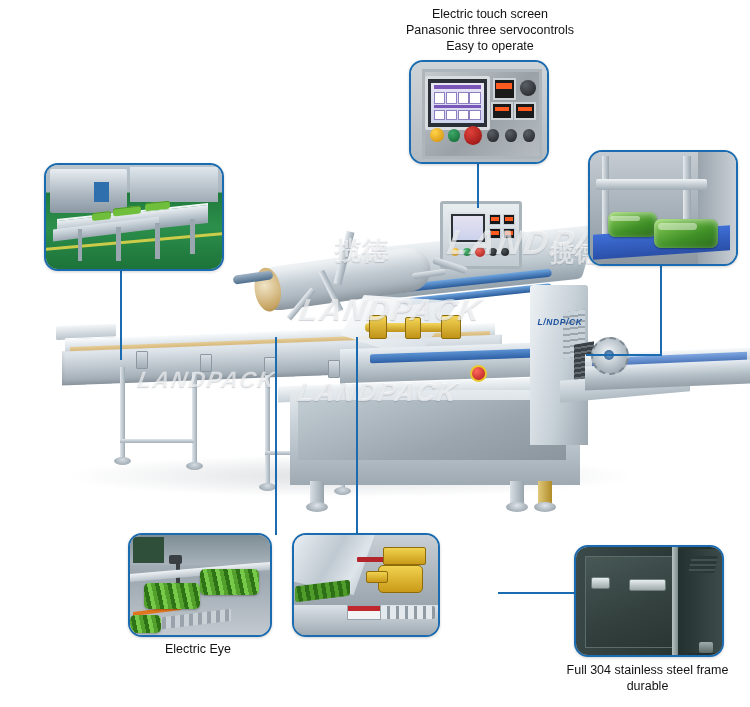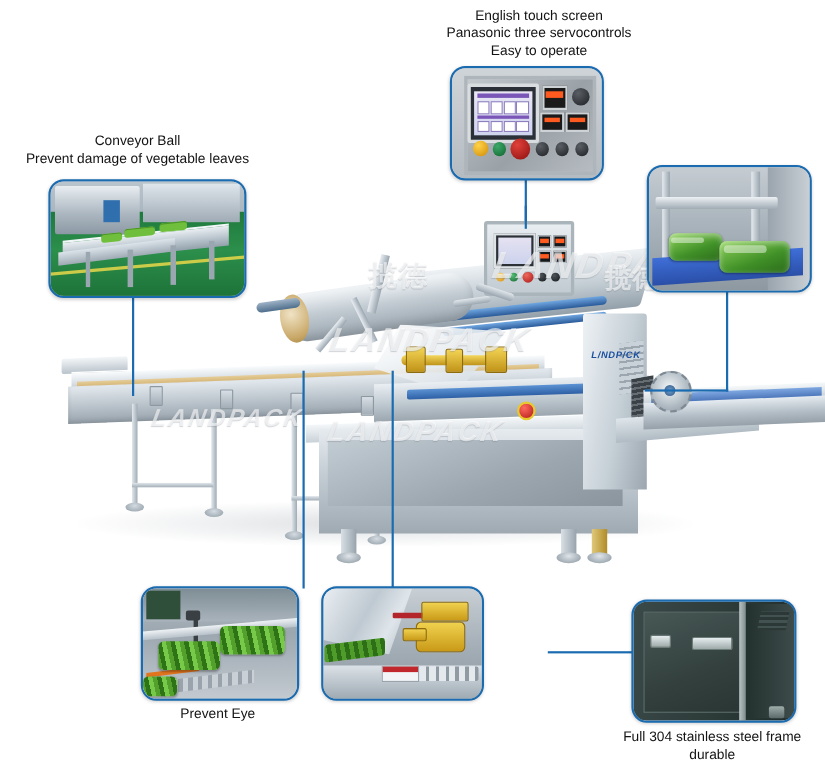--- a/index.html
+++ b/index.html
@@ -402,7 +402,7 @@
     </div>
   </div>
 
-  <div class="caption" style="left:370px;top:6px;width:240px;">English touch screen
+  <div class="caption" style="left:370px;top:6px;width:240px;">Electric touch screen
 Panasonic three servocontrols
 Easy to operate</div>
   <div class="callout" style="left:409px;top:60px;width:136px;height:100px;">

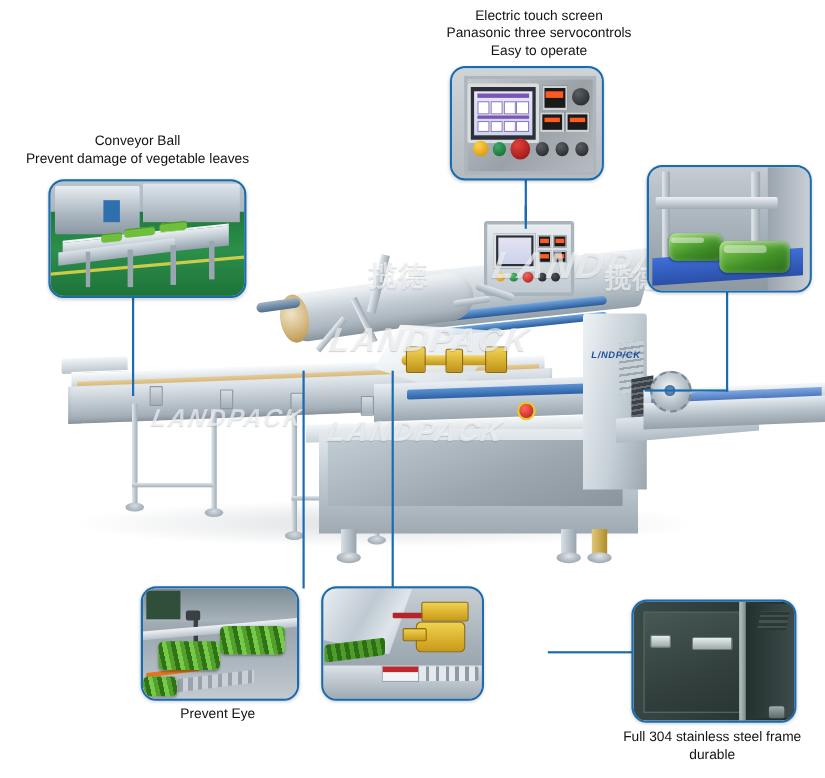--- a/index.html
+++ b/index.html
@@ -382,8 +382,6 @@
     <div class="wm" style="left:98px;top:152px;font-size:22px;transform:skewX(-10deg);">LANDPACK</div>
   </div>
 
-  <div class="caption" style="left:0px;top:120px;width:250px;">Conveyor Ball
-Prevent damage of vegetable leaves</div>
   <div class="callout" style="left:44px;top:163px;width:176px;height:104px;">
     <div class="ph sceneA">
       <span class="mach"></span>

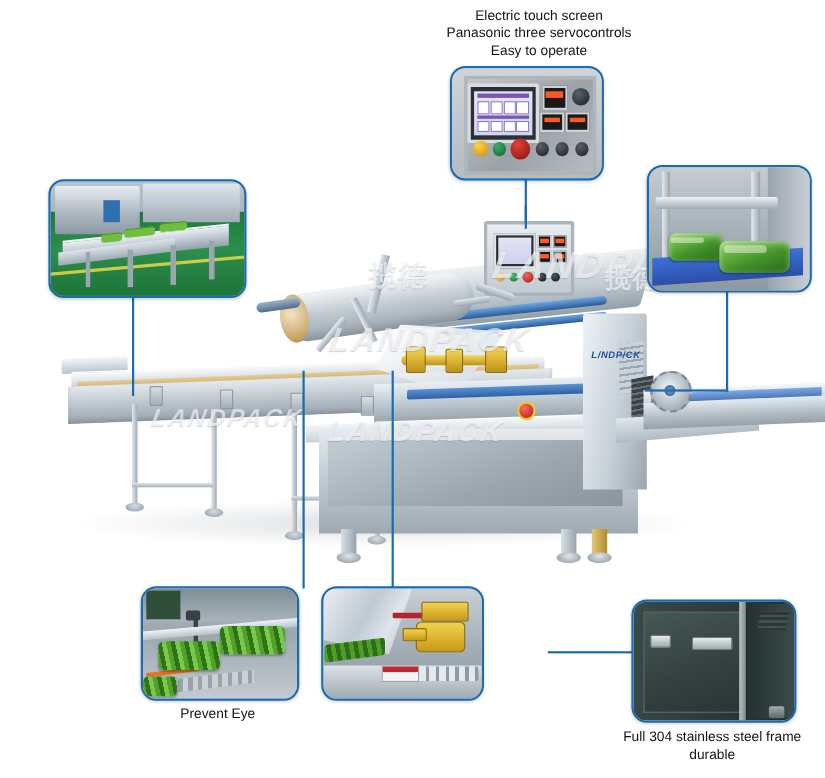--- a/index.html
+++ b/index.html
@@ -465,7 +465,7 @@
       <span class="bunch" style="left:0%;top:80%;width:22%;height:18%;"></span>
     </div>
   </div>
-  <div class="caption" style="left:118px;top:641px;width:160px;">Prevent Eye</div>
+  <div class="caption" style="left:118px;top:641px;width:160px;">Electric Eye</div>
 
   <div class="callout" style="left:292px;top:533px;width:144px;height:100px;">
     <div class="ph sceneE">

